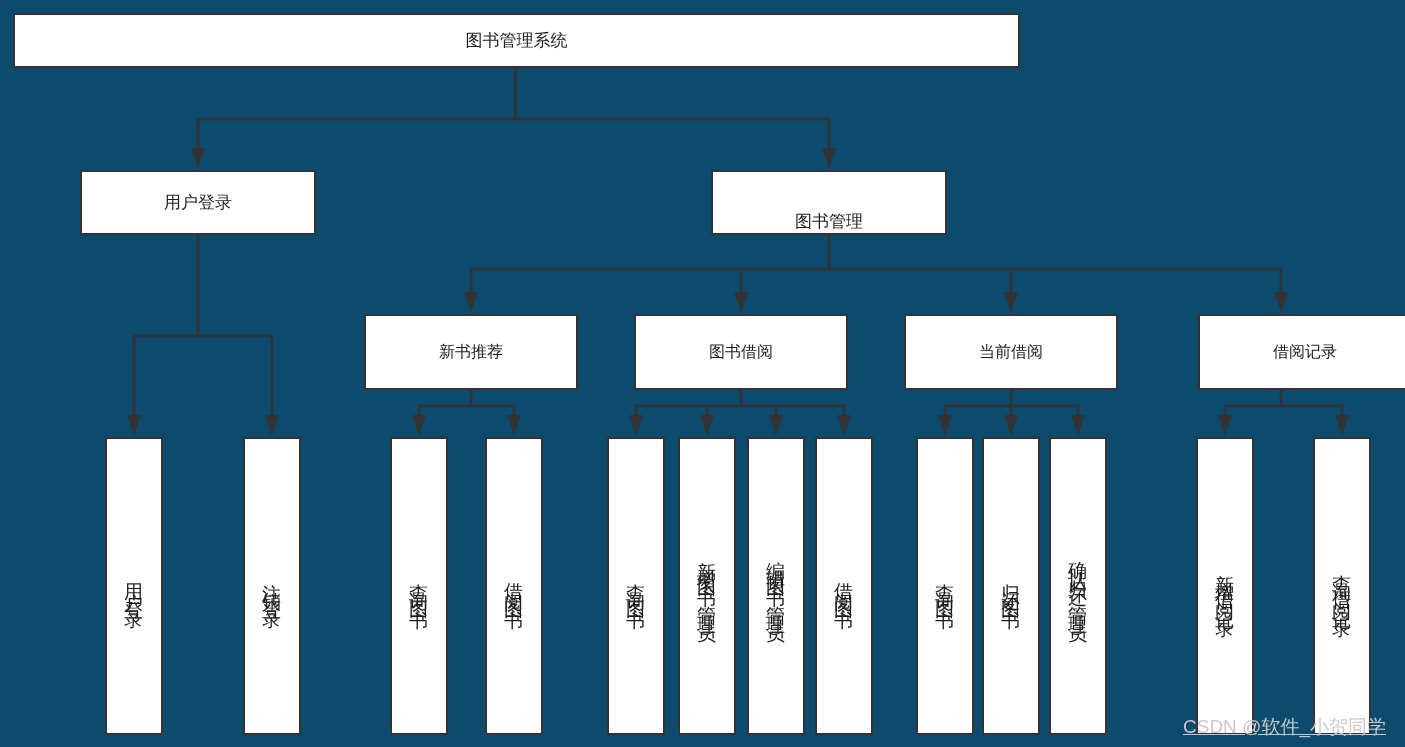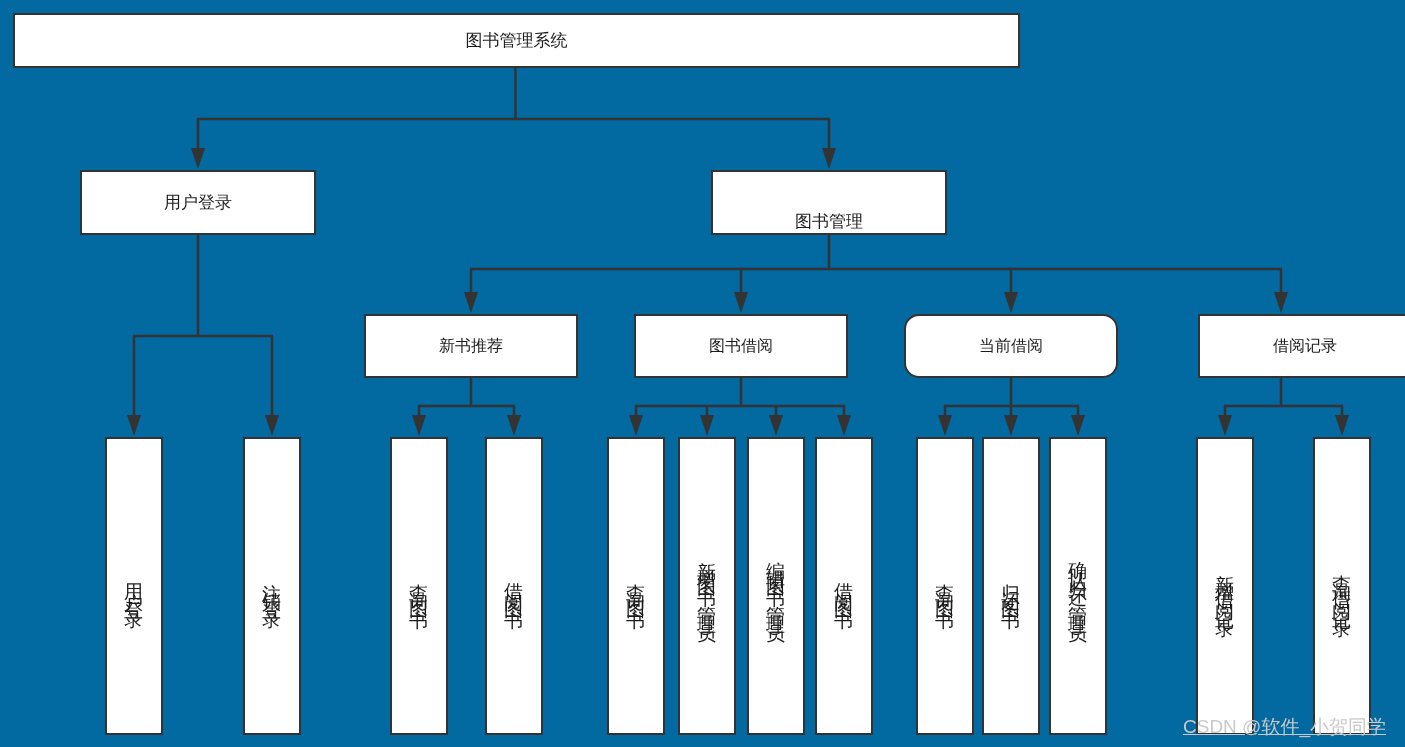--- a/index.html
+++ b/index.html
@@ -10,7 +10,7 @@
   }
   html,body{margin:0;padding:0;background:#ffffff;}
   .canvas{
-    position:relative;width:1405px;height:747px;background:#0369a1;
+    position:relative;width:1405px;height:747px;background:#0c4a6e;
     font-family:"Liberation Sans",sans-serif;overflow:hidden;
   }
   svg.connectors{position:absolute;left:0;top:0;z-index:1;}

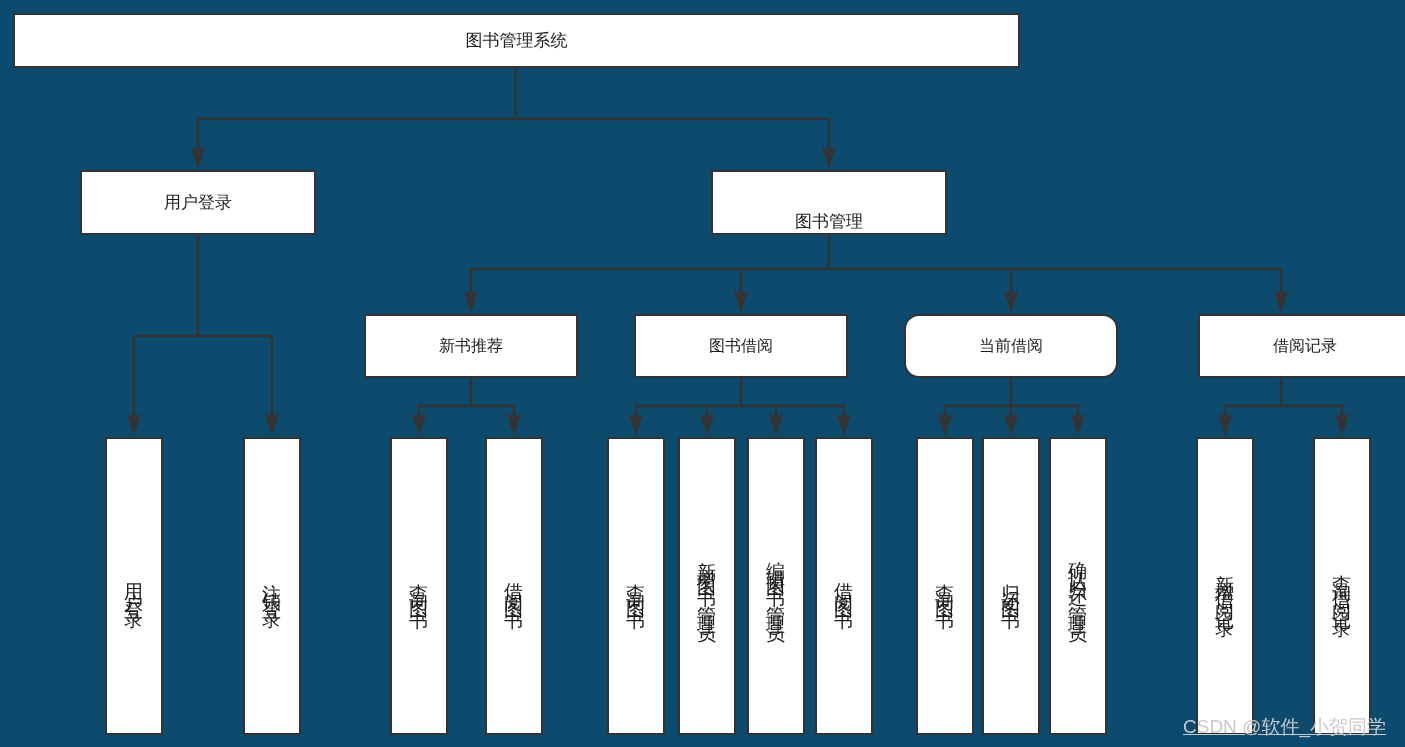--- a/index.html
+++ b/index.html
@@ -24,7 +24,7 @@
   }
   .root{left:13px;top:13px;width:1007px;height:55px;font-size:17px;}
   .l2{top:170px;width:236px;height:65px;font-size:17px;}
-  .l3{top:314px;width:214px;height:64px;font-size:16px;}
+  .l3{top:314px;width:214px;height:76px;font-size:16px;}
   .leaf{top:437px;width:58px;height:298px;}
   .leaf .vtext{
     writing-mode:vertical-rl;text-orientation:mixed;

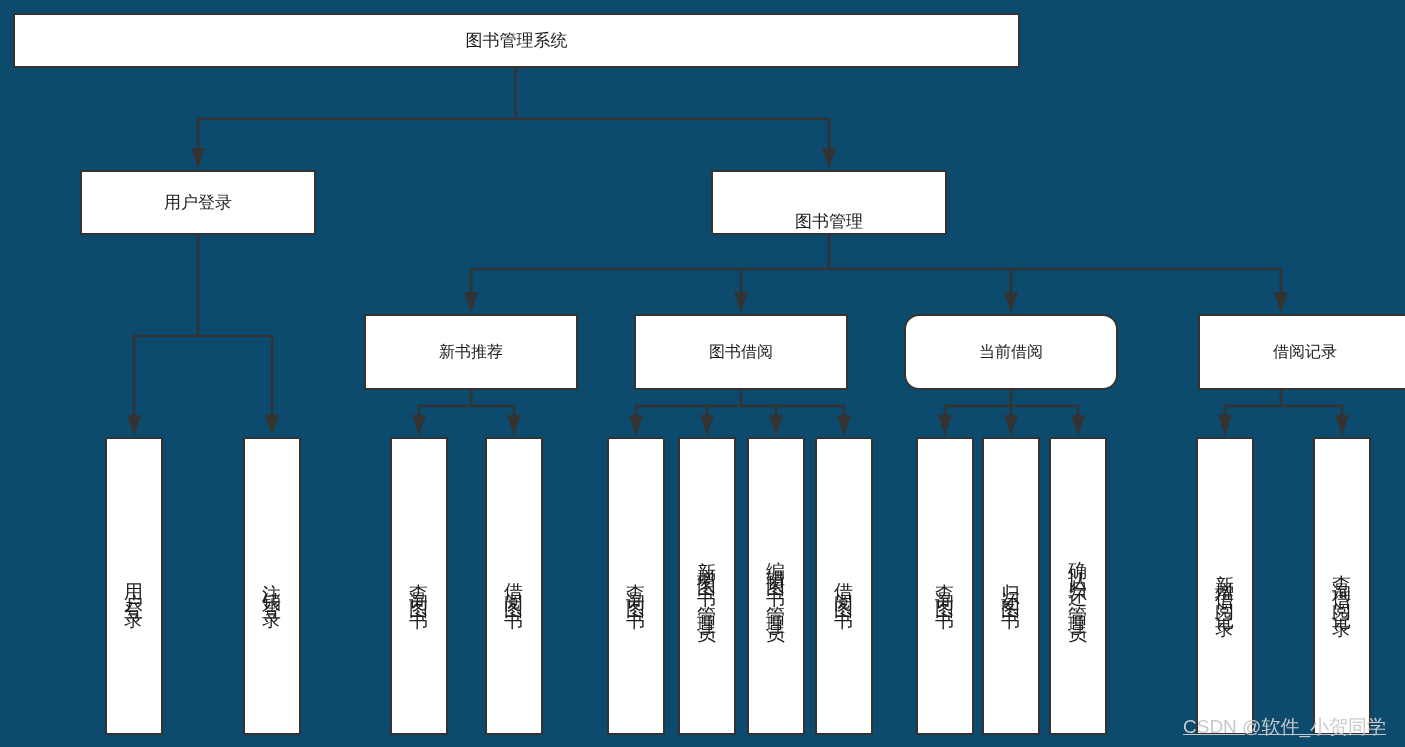--- a/index.html
+++ b/index.html
@@ -93,7 +93,7 @@
   <div class="box l3" style="left:634px;font-family:Liberation Serif, serif;">
     <span>图书借阅</span>
   </div>
-  <div class="box l3" style="left:904px;border-radius:15px;">
+  <div class="box l3" style="left:904px;">
     <span>当前借阅</span>
   </div>
   <div class="box l3" style="left:1174px;margin-left:24px;">

